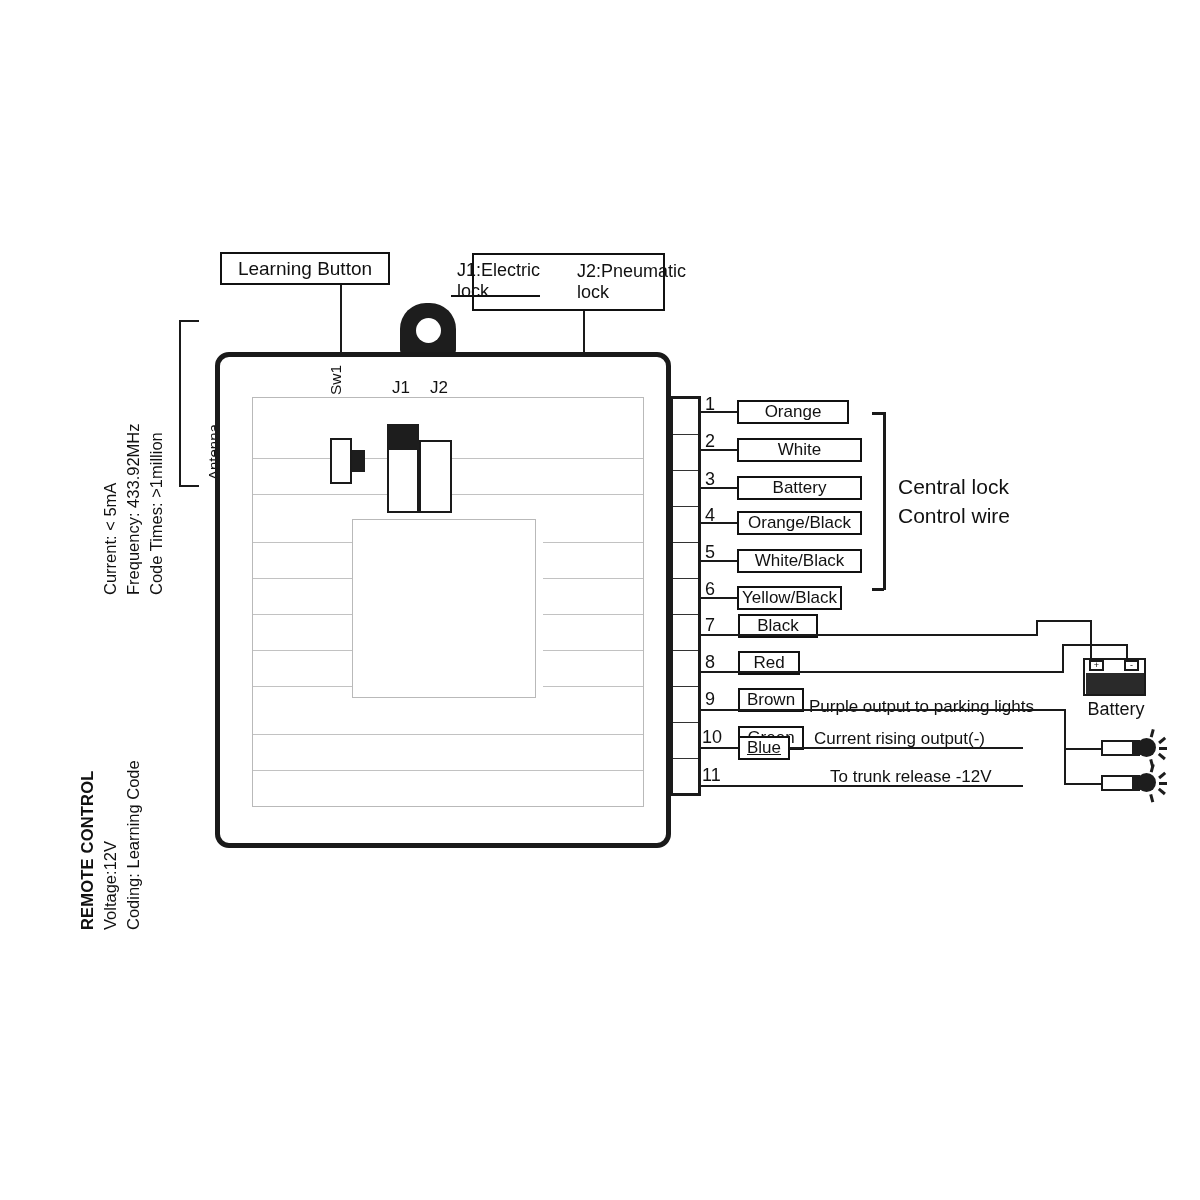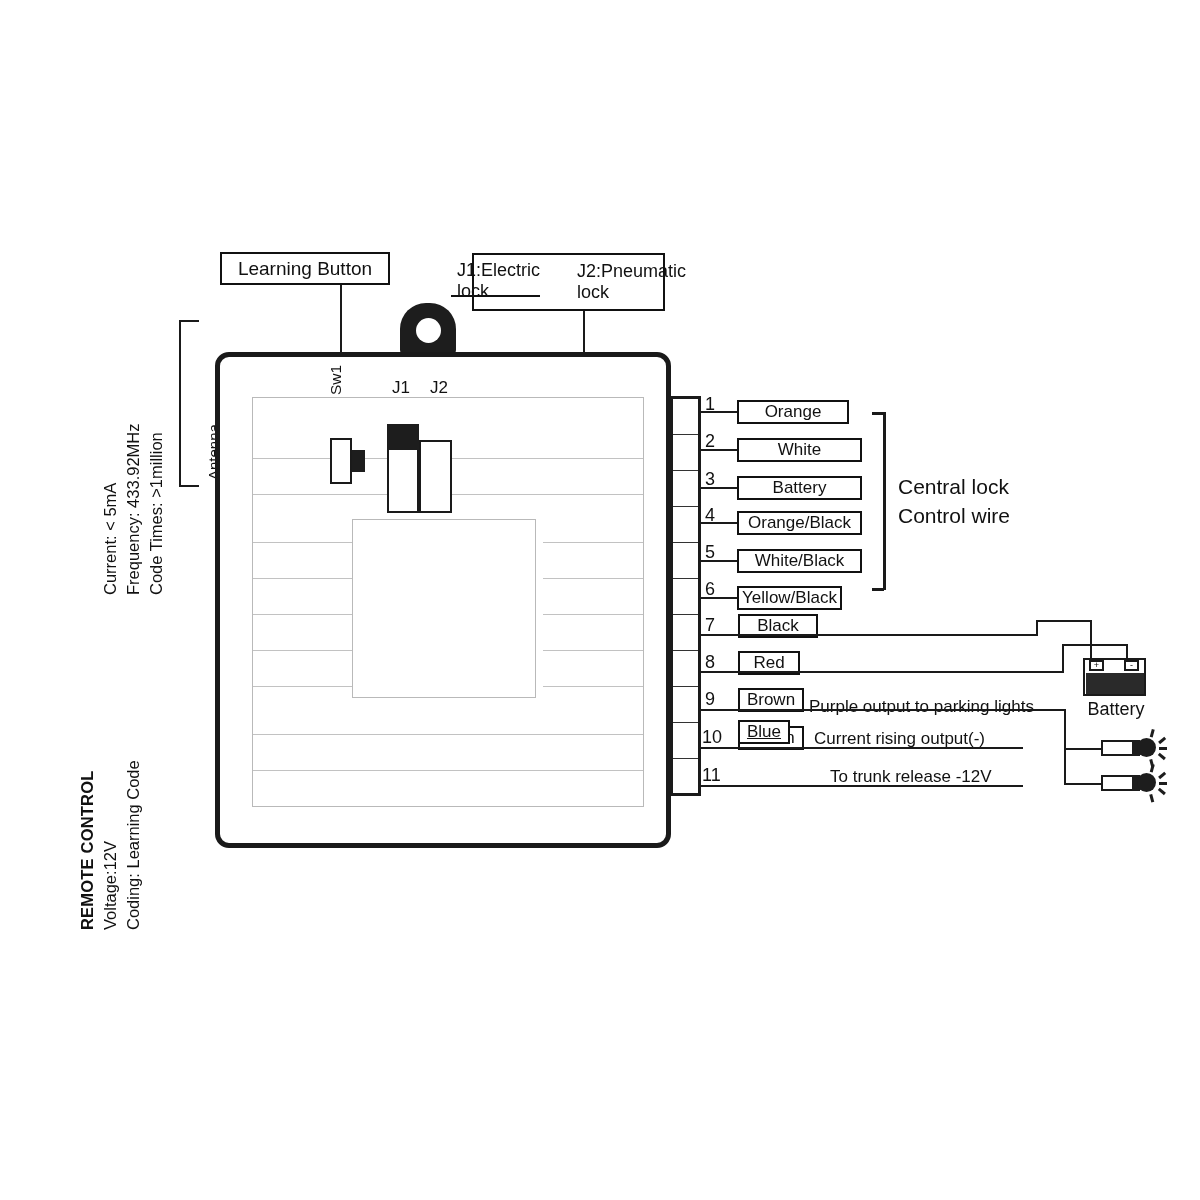--- a/index.html
+++ b/index.html
@@ -220,7 +220,7 @@
     <div class="ln hl" style="left:701px;top:747px;width:322px;"></div>
 
     <div class="pin-num nosel" style="left:702px;top:765px;text-align:left;">11</div>
-    <div class="wbox nosel" style="left:738px;top:720px;width:52px;text-decoration:underline;">Blue</div>
+    <div class="wbox nosel" style="left:738px;top:736px;width:52px;text-decoration:underline;">Blue</div>
     <div class="wnote nosel" style="left:830px;top:767px;">To trunk release -12V</div>
     <div class="ln hl" style="left:701px;top:785px;width:322px;"></div>
   </div>

